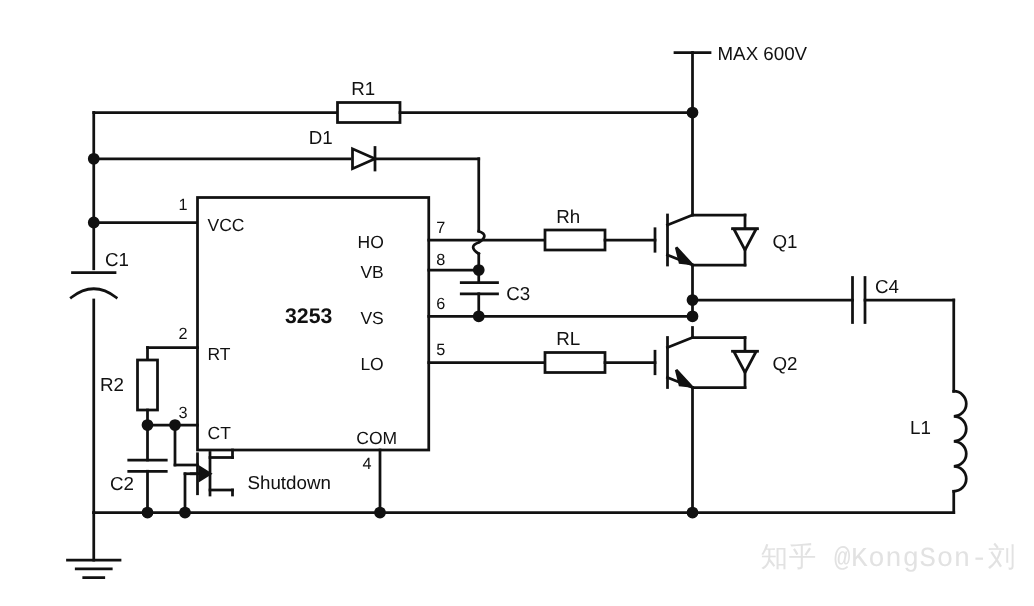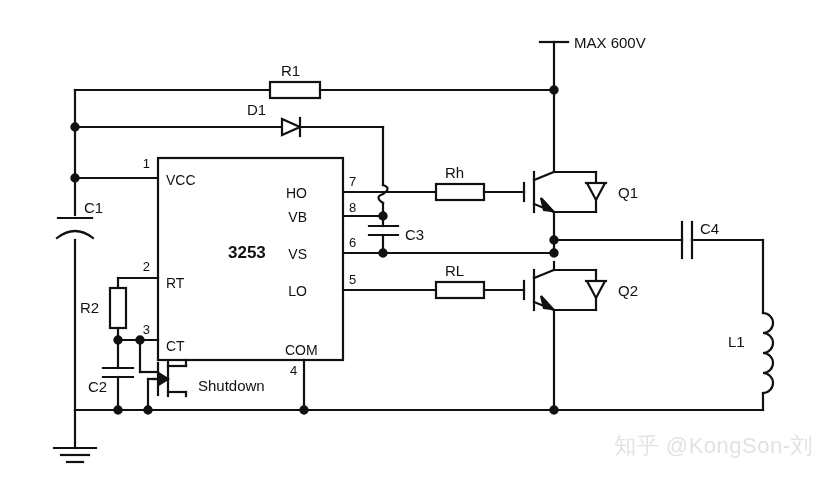--- a/index.html
+++ b/index.html
@@ -19,7 +19,7 @@
   .lbl-port{font-family:"Liberation Sans","DejaVu Sans",sans-serif;font-size:14px;fill:#111111;}
   .wm{
     position:absolute;right:14px;bottom:24px;
-    font-family:Liberation Sans, sans-serif;
+    font-family:Liberation Mono, monospace;
     font-size:22px;color:#e2e2e2;letter-spacing:.5px;white-space:nowrap;
     user-select:none;
   }

